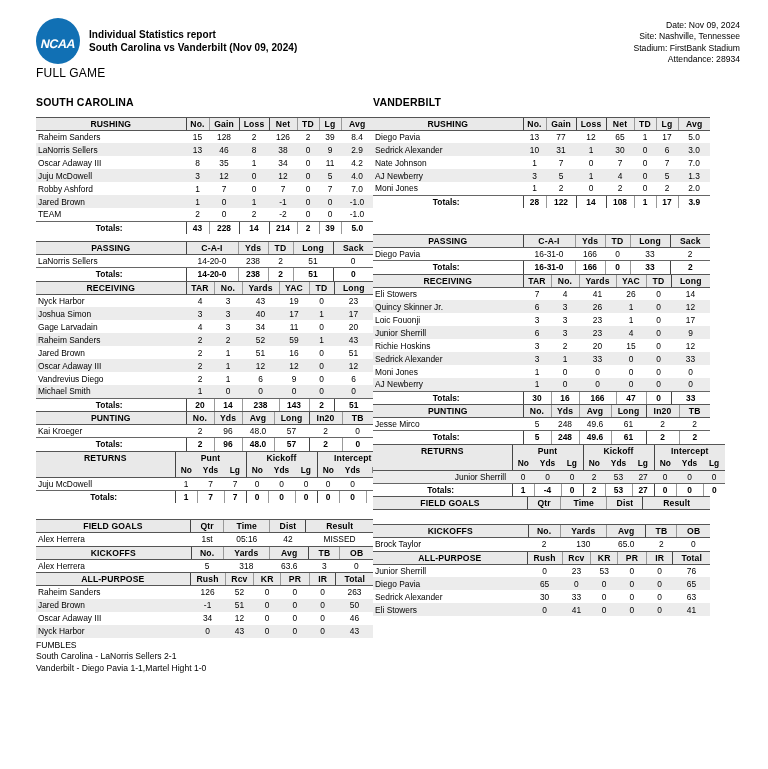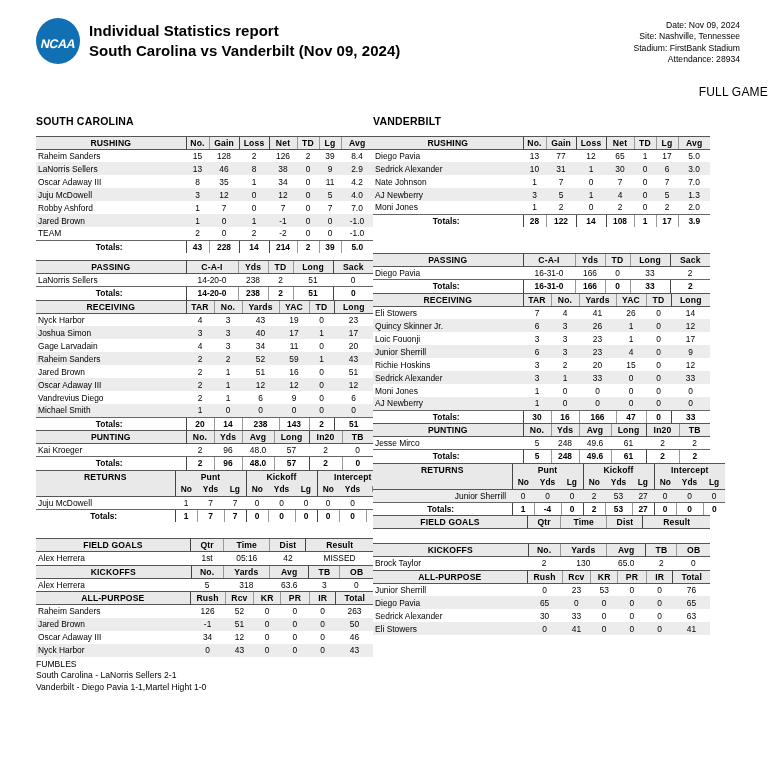--- a/index.html
+++ b/index.html
@@ -48,7 +48,7 @@
     color: #fff; font-size: 4px;
   }
   .hdr-title { line-height: 1.32; }
-  .hdr-title div { font-weight: bold; font-size: 15px; letter-spacing: 0.05px; }
+  .hdr-title div { font-weight: bold; font-size: 10px; letter-spacing: 0.05px; }
   .hdr-right { text-align: right; line-height: 1.33; font-size: 8.6px; padding-top: 2px; }
 
   .fullgame {

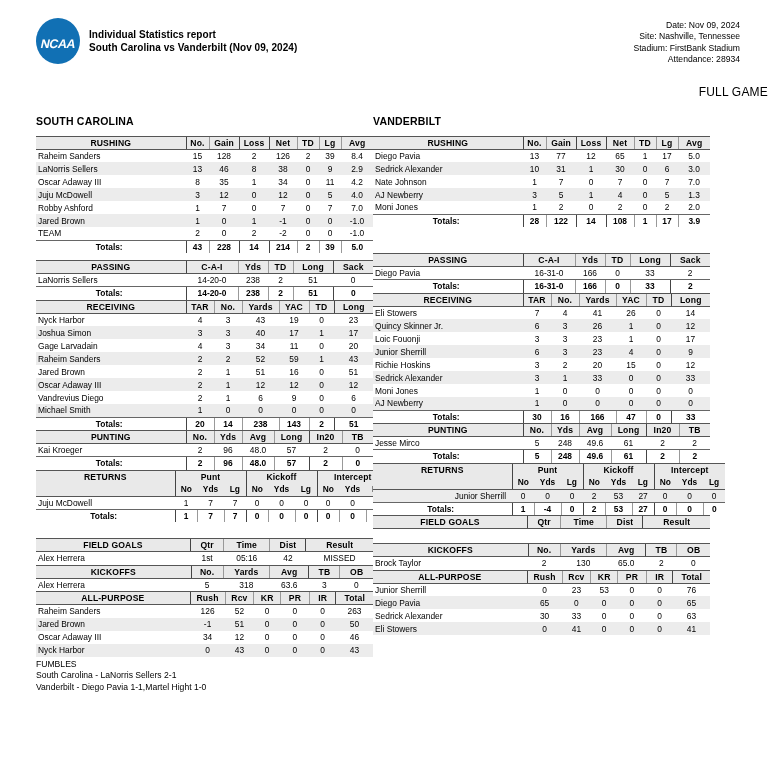--- a/index.html
+++ b/index.html
@@ -53,10 +53,8 @@
 
   .fullgame {
     padding: 0 0 0 36px;
-    margin-top: 19px;
     font-size: 12px;
     letter-spacing: 0.2px;
-    text-align: right;
   }
 
   

